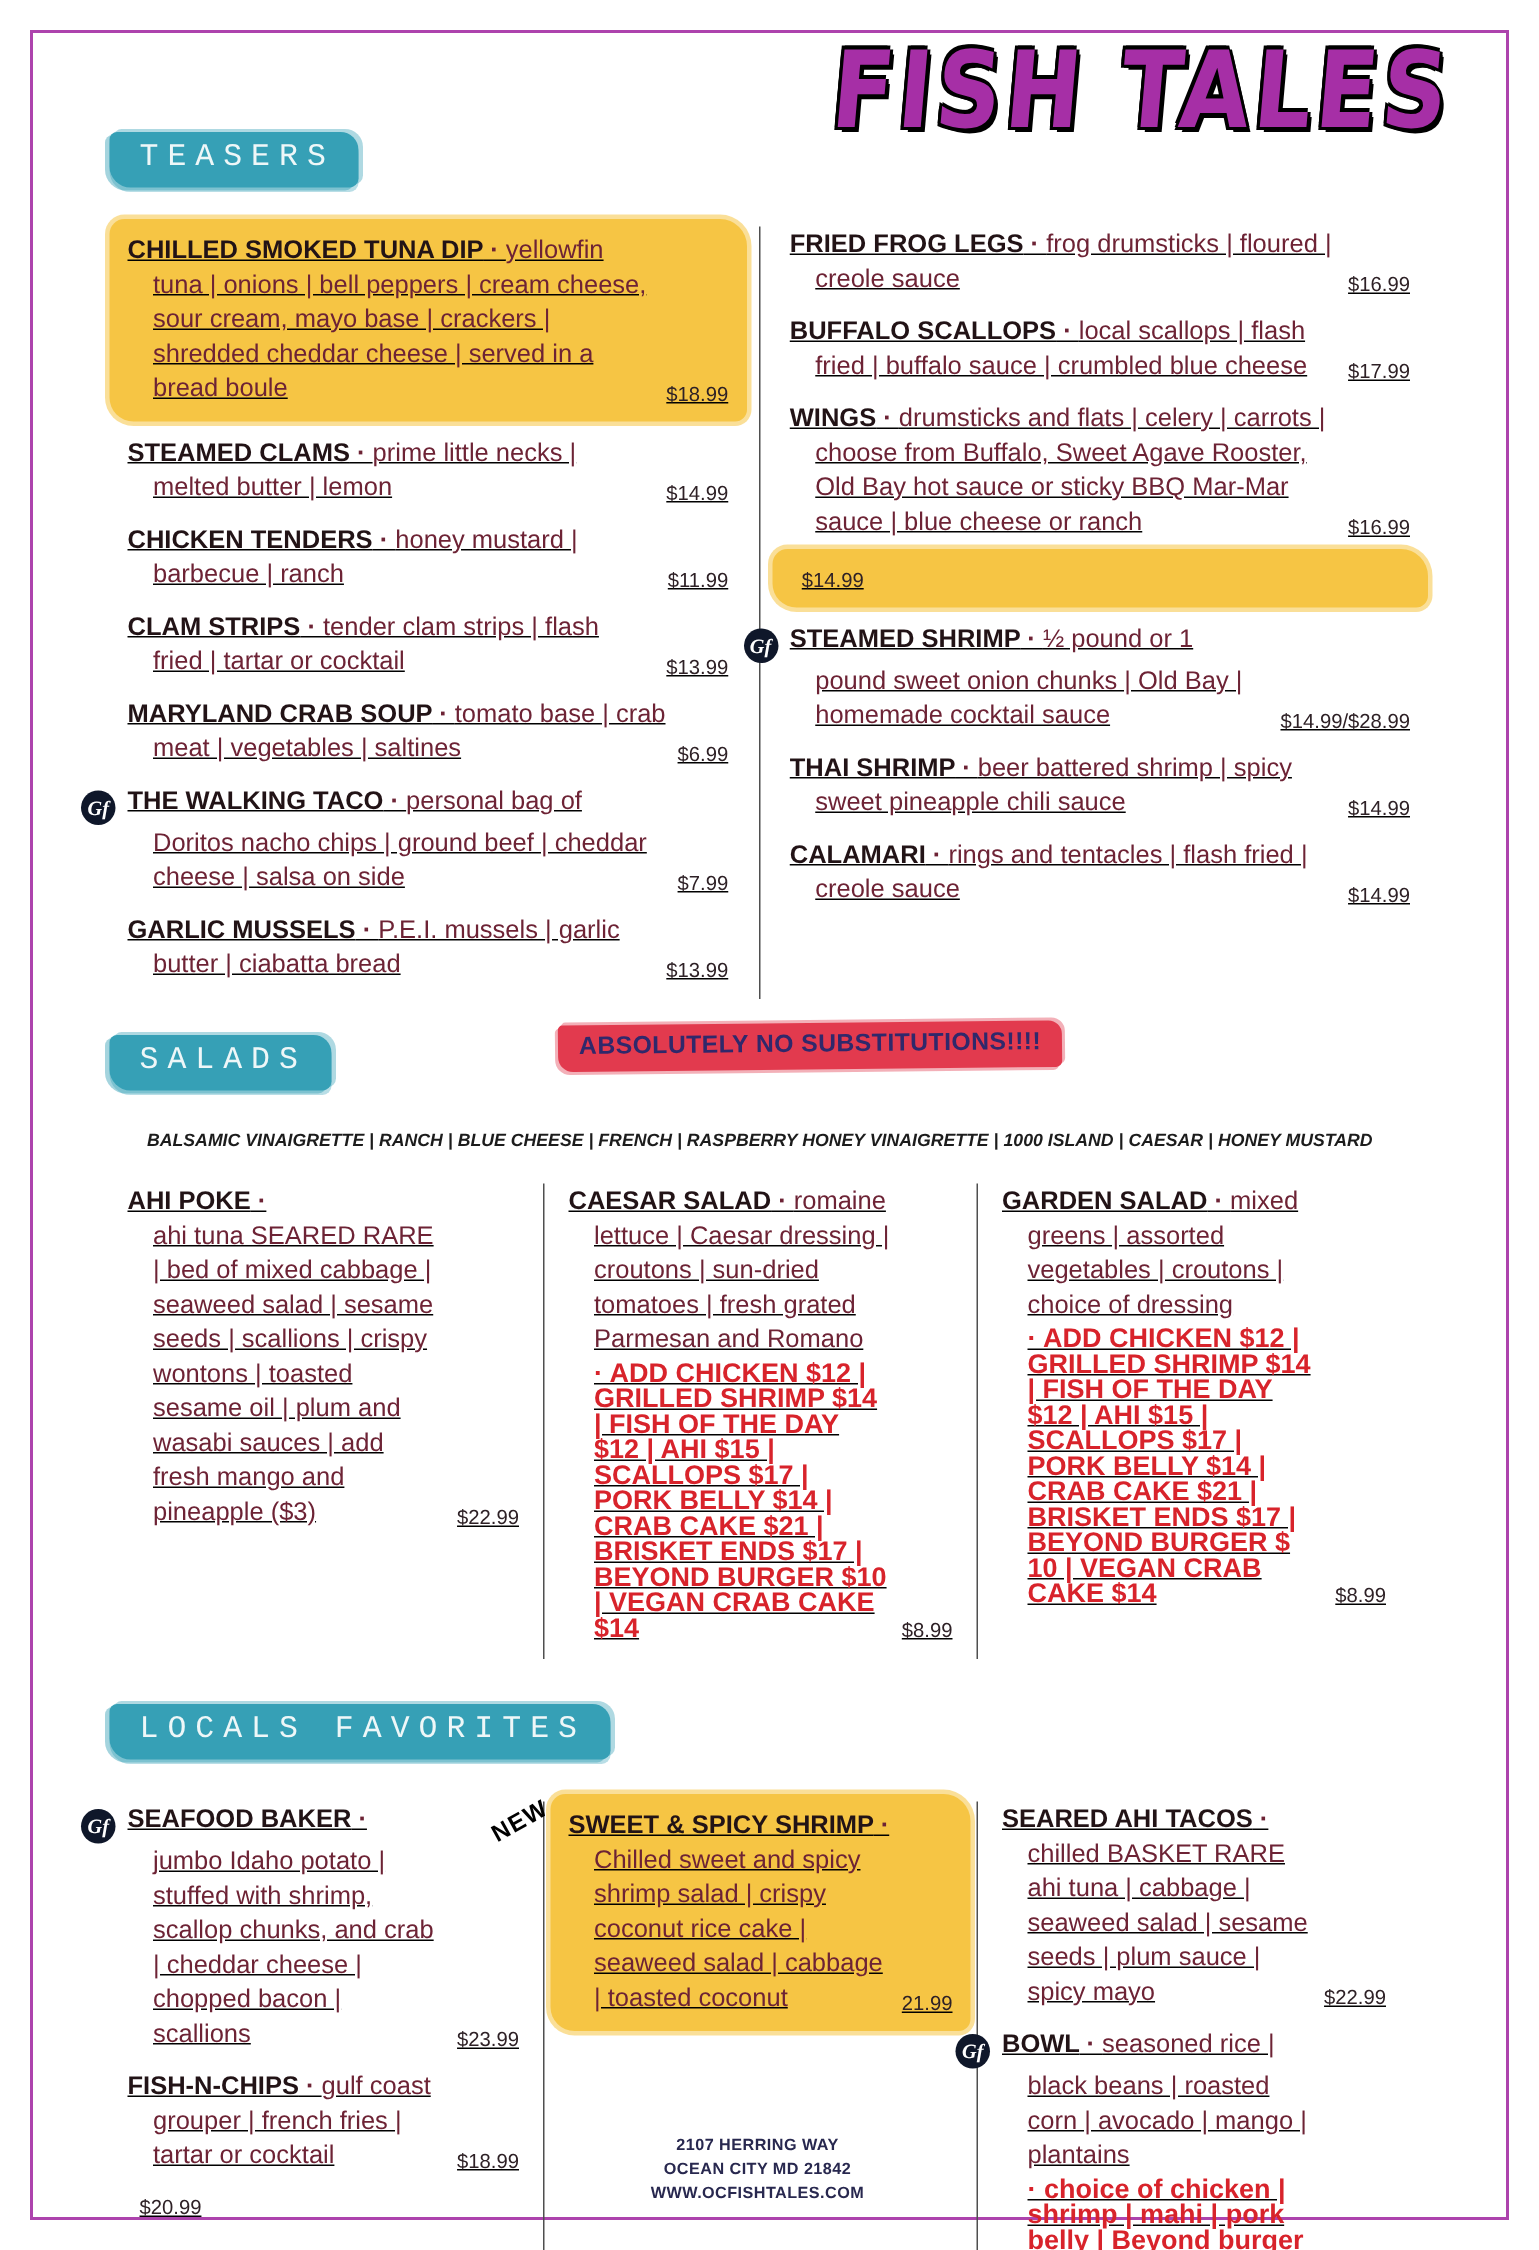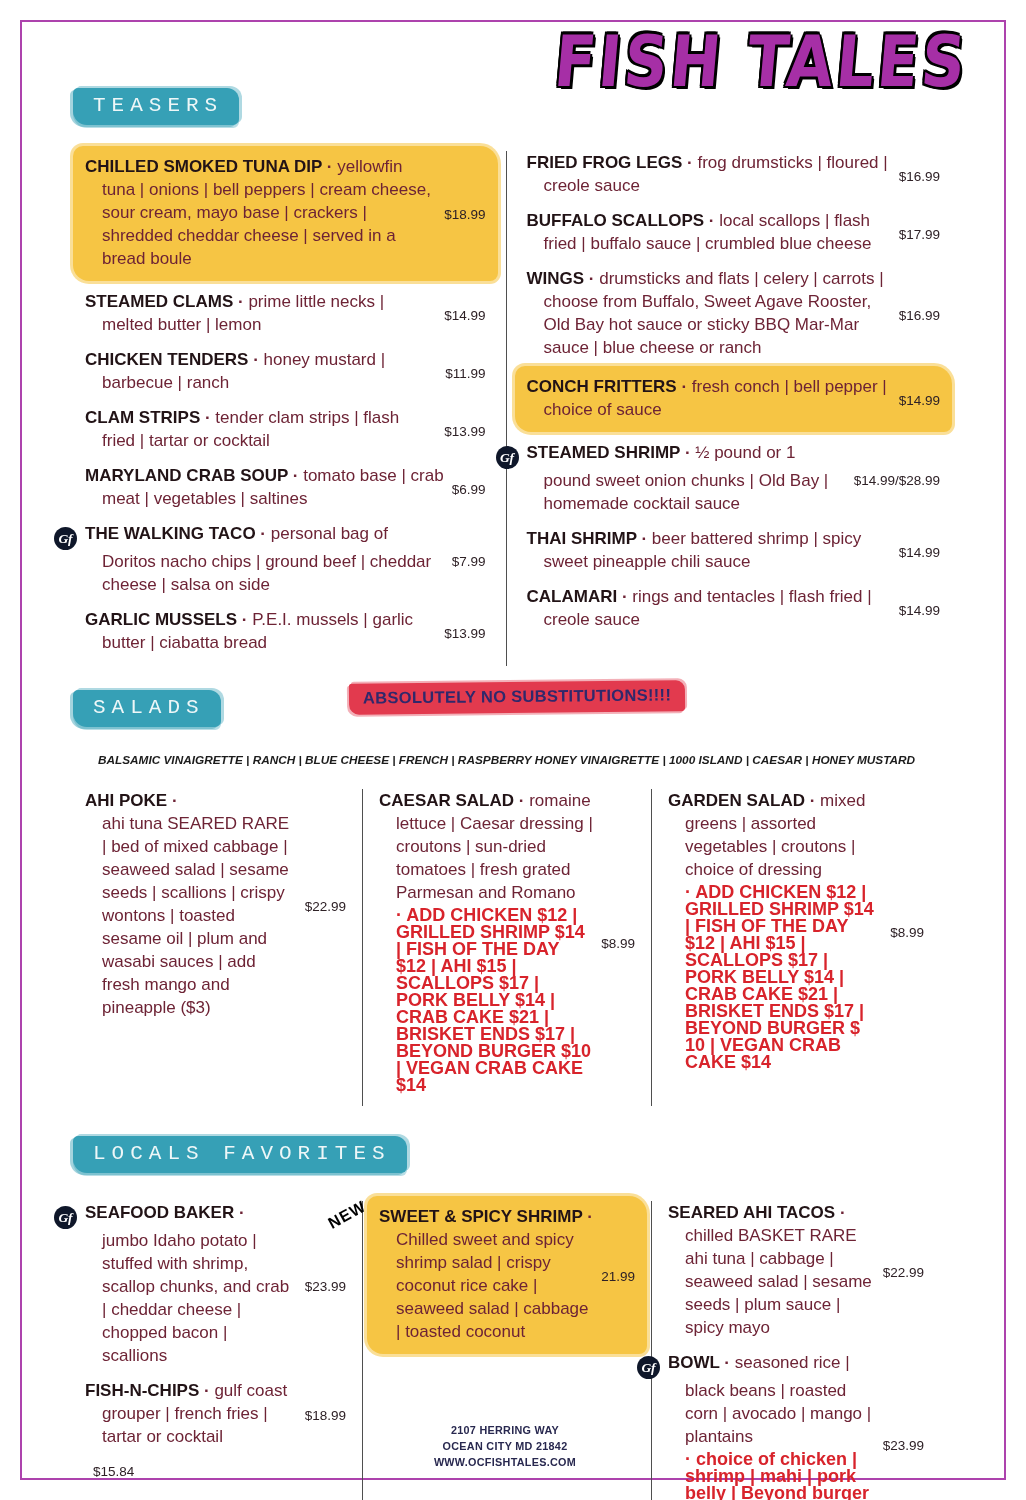--- a/index.html
+++ b/index.html
@@ -36,7 +36,7 @@
   .colR { padding-left:20px; }
 
   
-  .item { display:flex; align-items:center; margin-bottom:12px; position:relative; }
+  .item { display:flex; align-items:flex-end; margin-bottom:12px; position:relative;text-decoration:underline; }
   .main { flex:1; min-width:0; }
   .ip { margin:0; font-size:17px; line-height:23px; color:var(--maroon,#6d2335); padding-left:17px; text-indent:-17px; }
   .nm { font-weight:bold; color:#221316; }

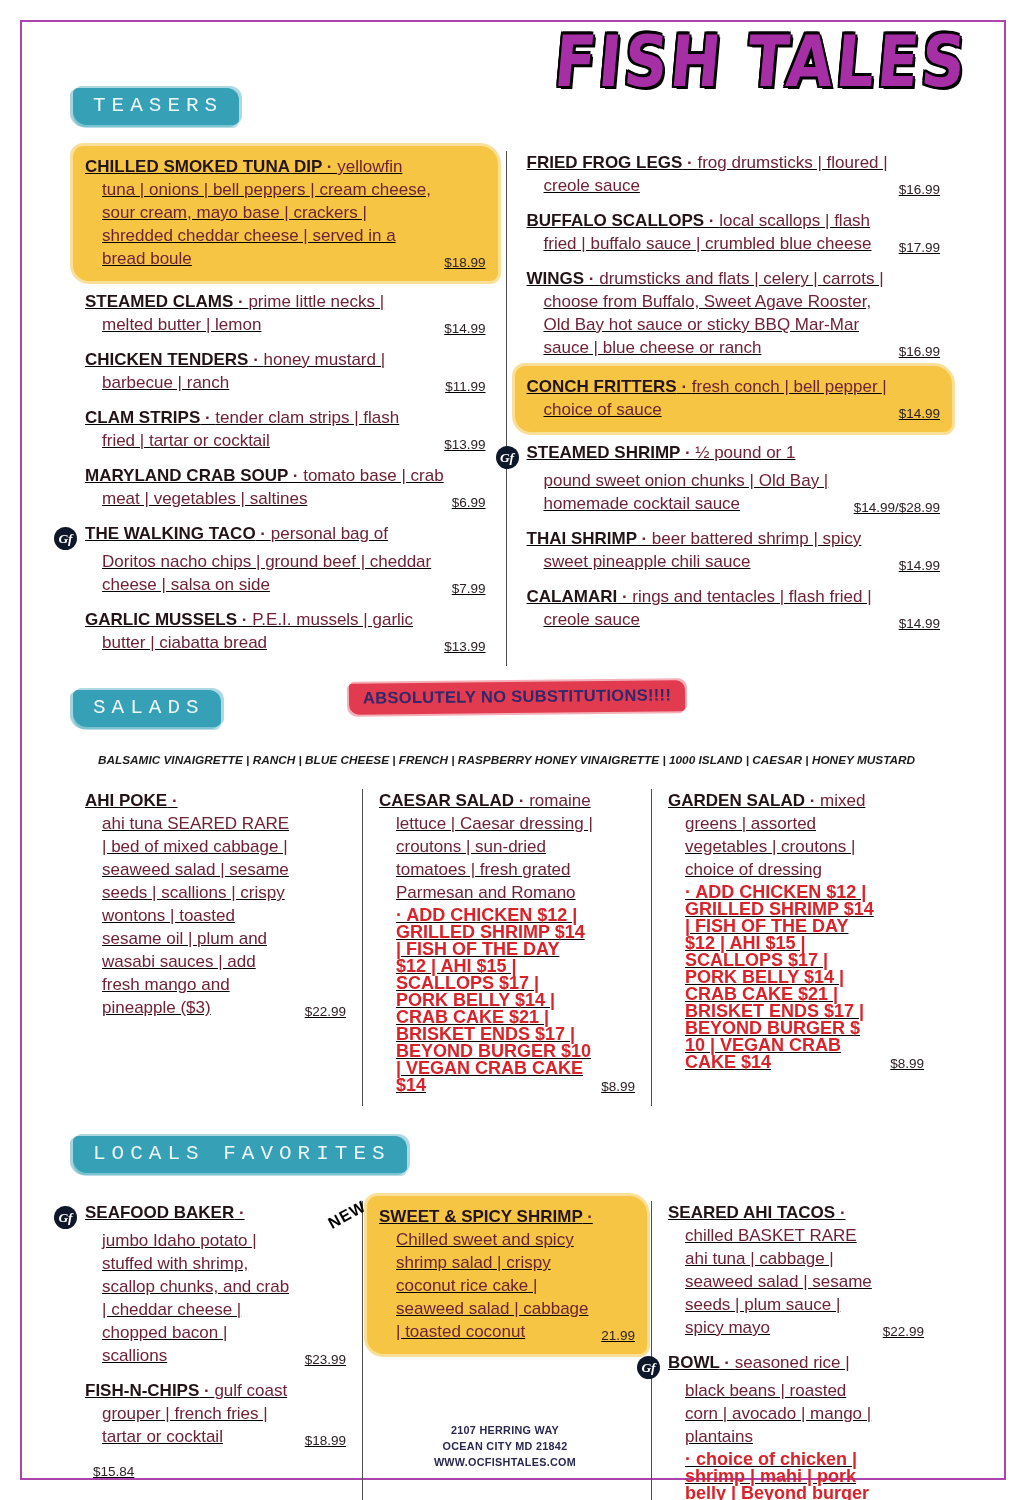--- a/index.html
+++ b/index.html
@@ -153,9 +153,6 @@
           <div class="price">$16.99</div>
         </div>
         <div class="item hl">
-          <div class="main">
-            <p class="ip"><span class="nm">CONCH FRITTERS</span><span class="dt"> · </span><span class="ds">fresh conch | bell pepper | choice of sauce</span></p>
-          </div>
           <div class="price">$14.99</div>
         </div>
         <div class="item">

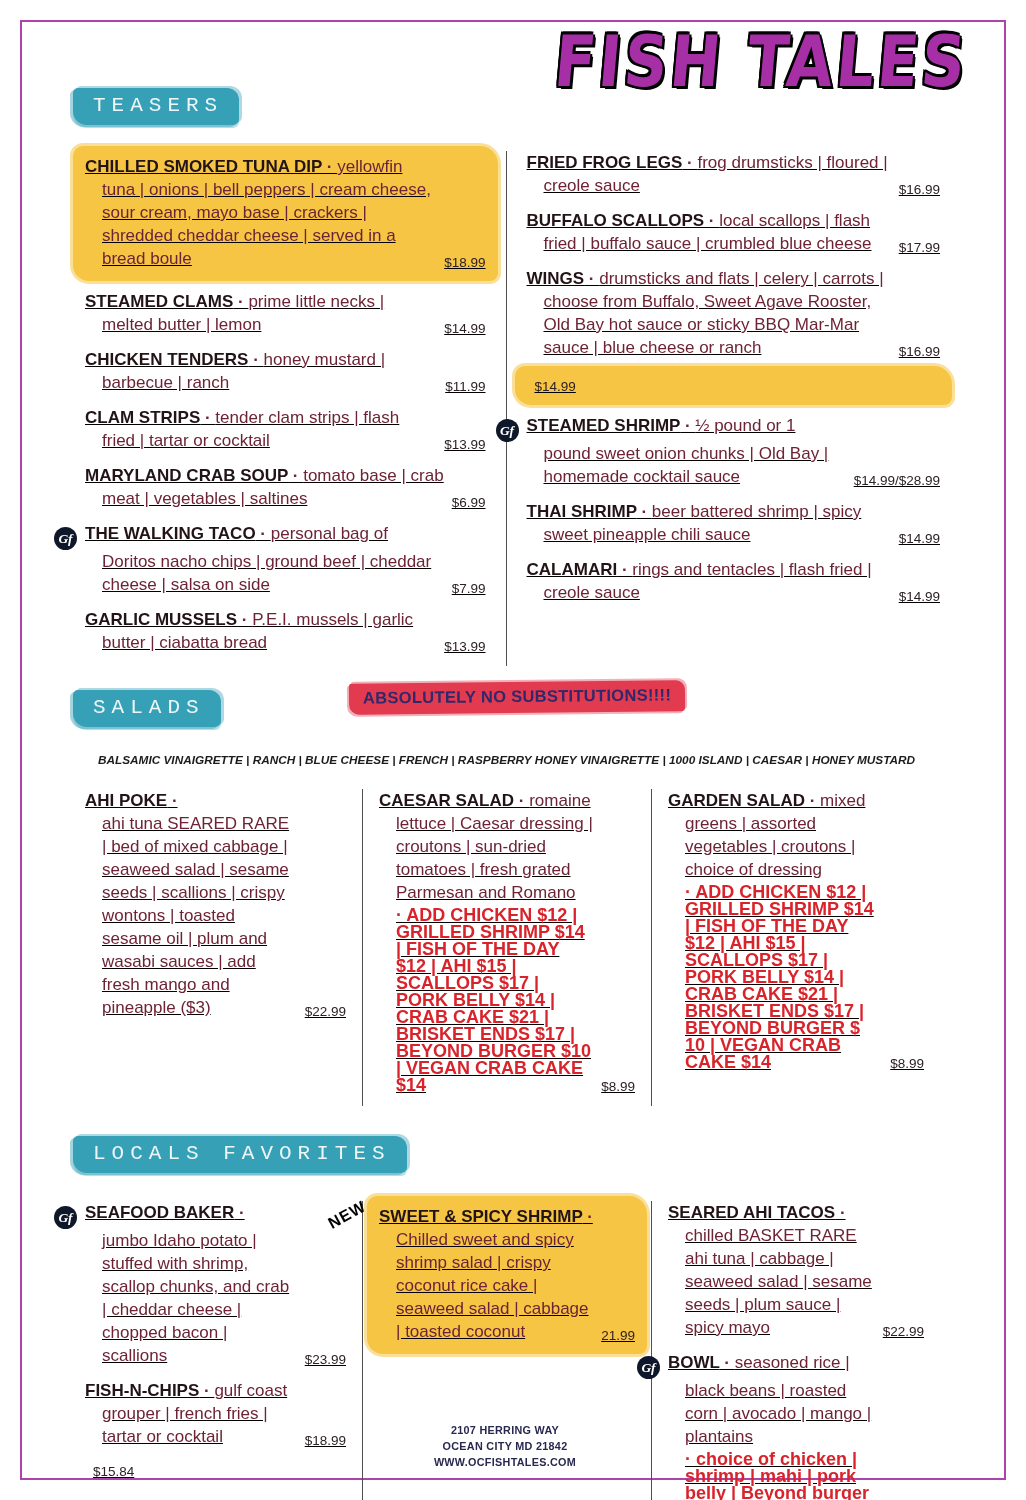--- a/index.html
+++ b/index.html
@@ -59,7 +59,7 @@
 
   
   .salads { padding:24px 86px 0 73px; }
-  .salads-head { display:flex; align-items:flex-start; }
+  .salads-head { display:flex; align-items:flex-start;gap:23px; }
   .banner {
     margin:-8px 0 0 128px; background:var(--banner,#e23a4e); color:#30286b;
     font-weight:bold; font-size:16.5px; letter-spacing:.3px;

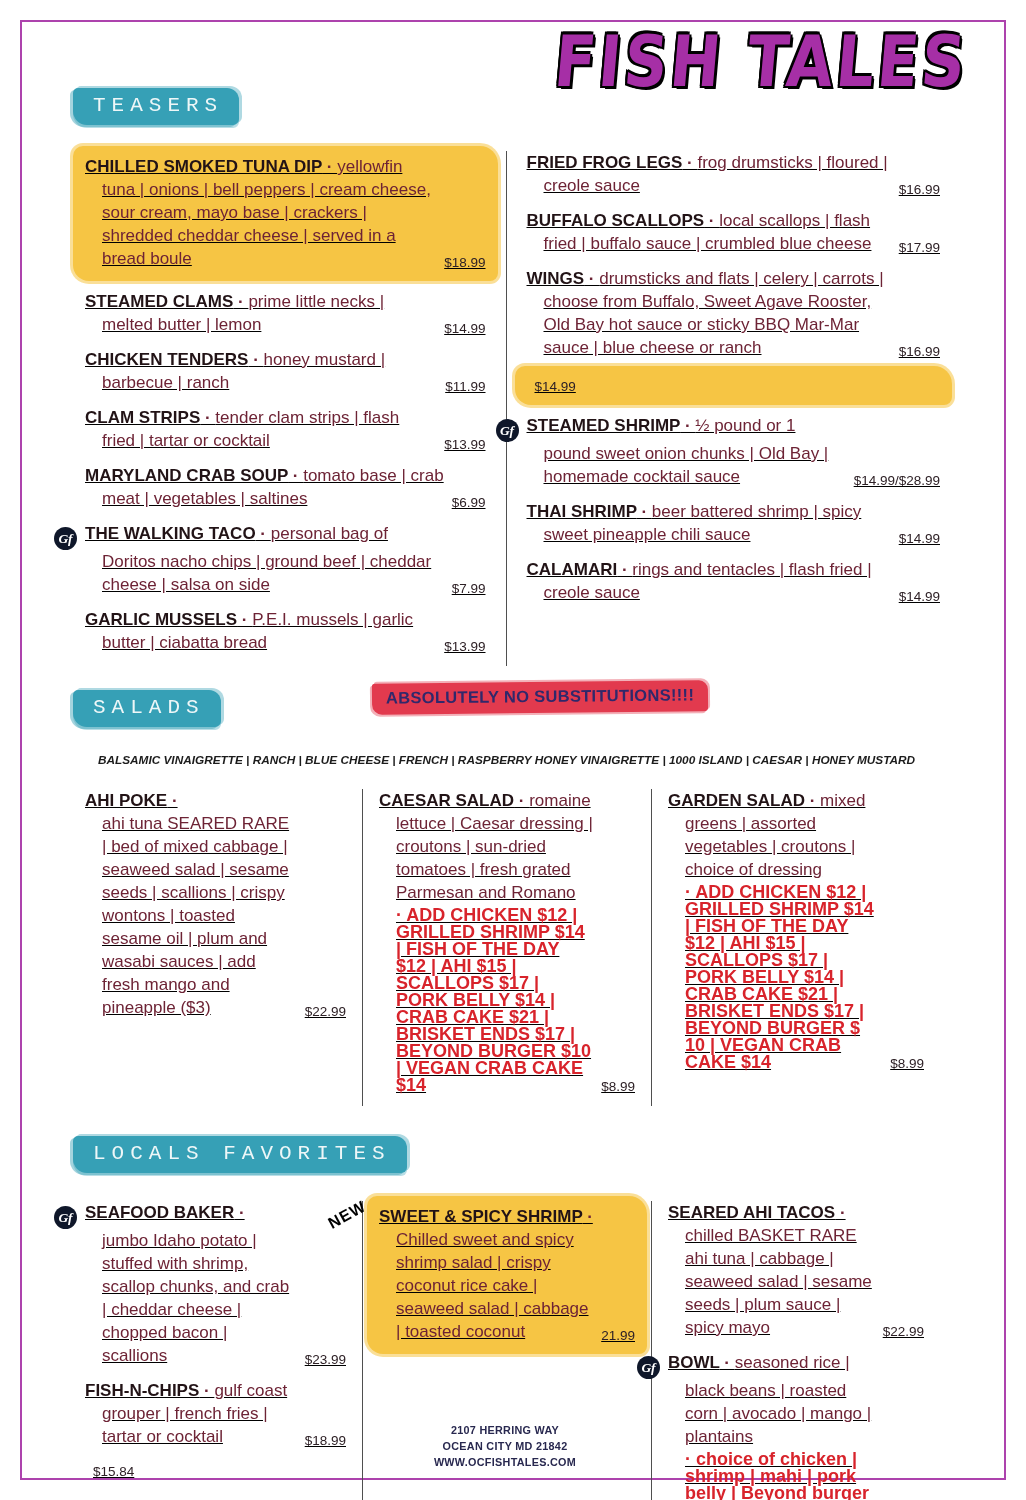--- a/index.html
+++ b/index.html
@@ -232,7 +232,7 @@
           <div class="price">$18.99</div>
         </div>
         <div class="item">
-          <div class="price">$15.84</div>
+          <div class="price">$20.99</div>
         </div>
       </div>
     <div class="scol">

